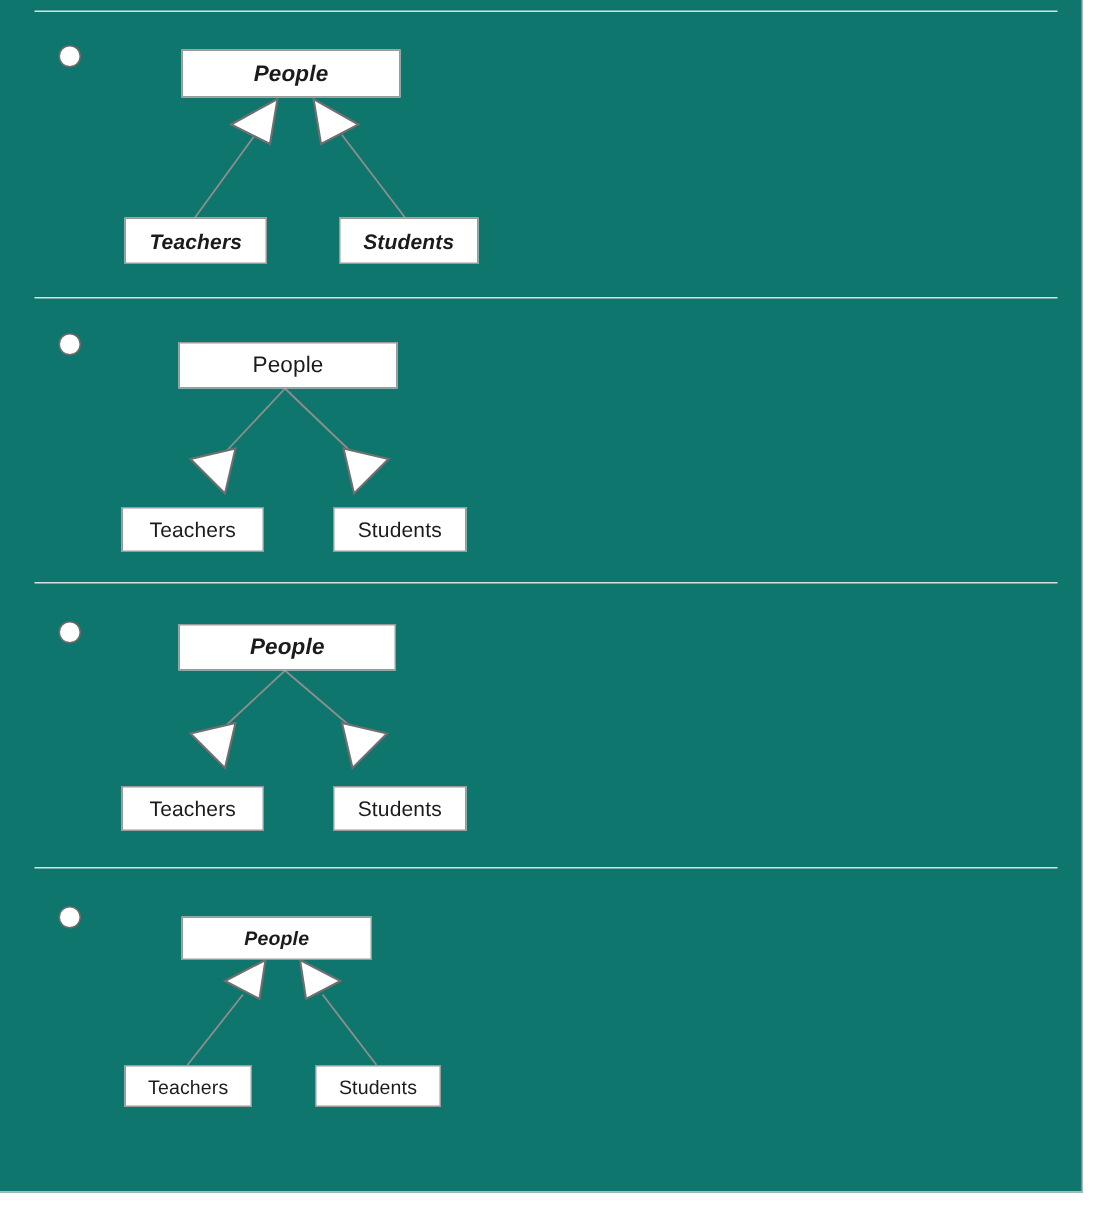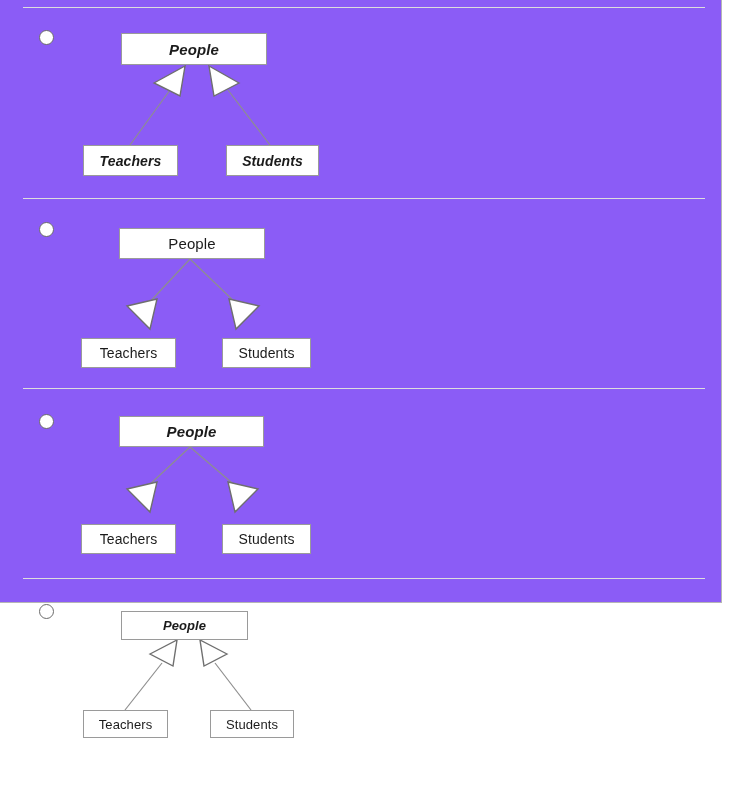--- a/index.html
+++ b/index.html
@@ -21,11 +21,11 @@
     left: 0;
     top: 0;
     width: 722px;
-    height: 603px;
+    height: 795px;
     border-right: 1px solid #b5b5b5;
     border-bottom: 1px solid #b5b5b5;
     box-sizing: border-box;
-    background: #8b5cf6;
+    background: #0f766e;
   }
 
   .option-row {

